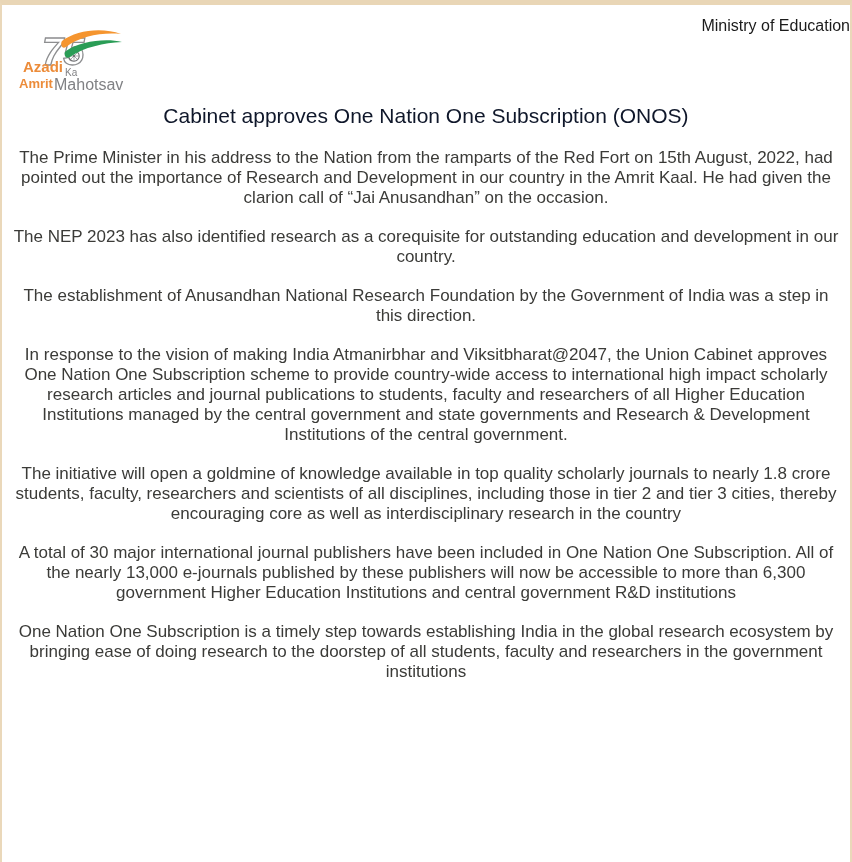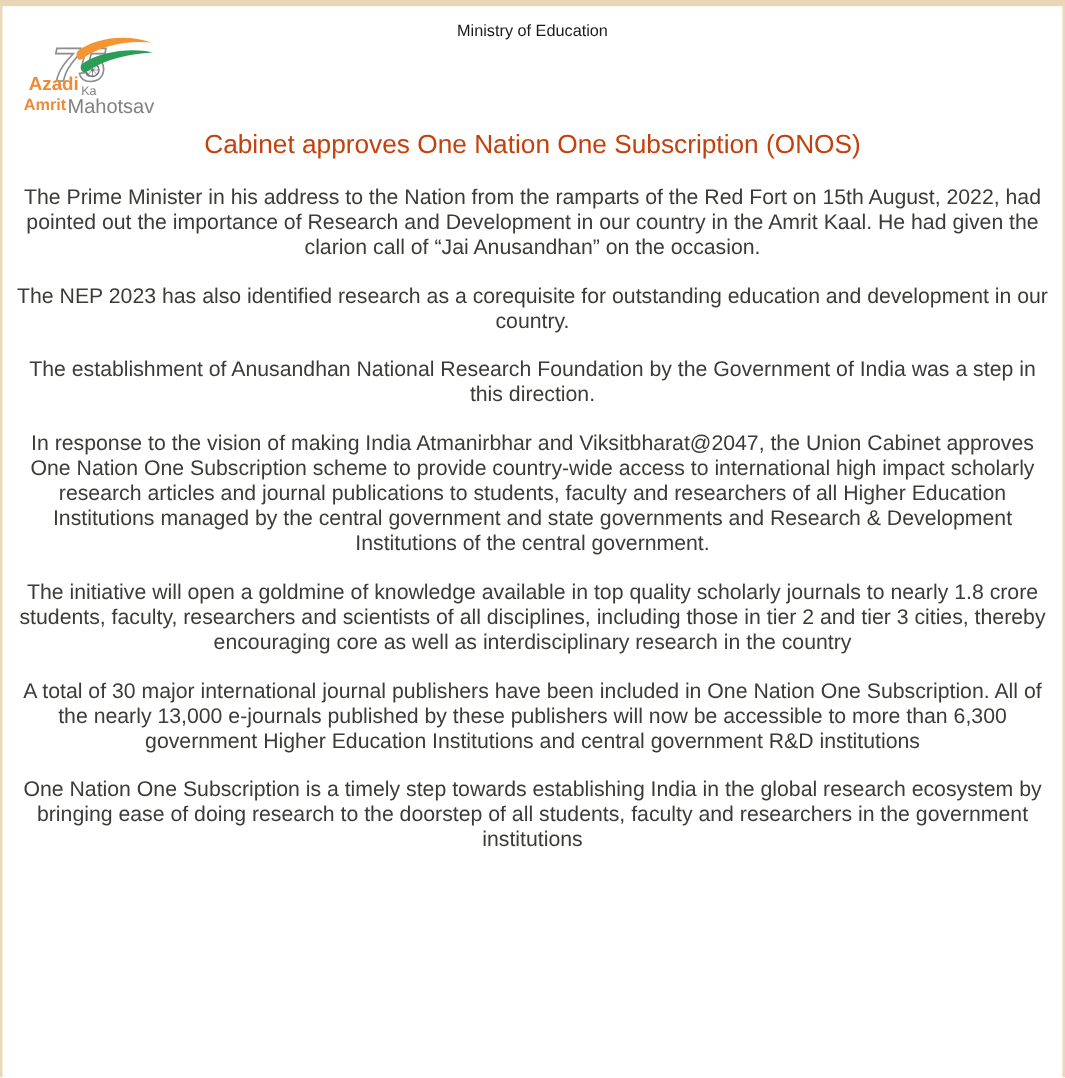--- a/index.html
+++ b/index.html
@@ -24,9 +24,9 @@
     height: 72px;
   }
   .ministry {
-    text-align: center;
+    text-align: right;
     padding-top: 12px;
-    font-size: 13px;
+    font-size: 16px;
     color: #1b1b1b;
   }
   .logo {

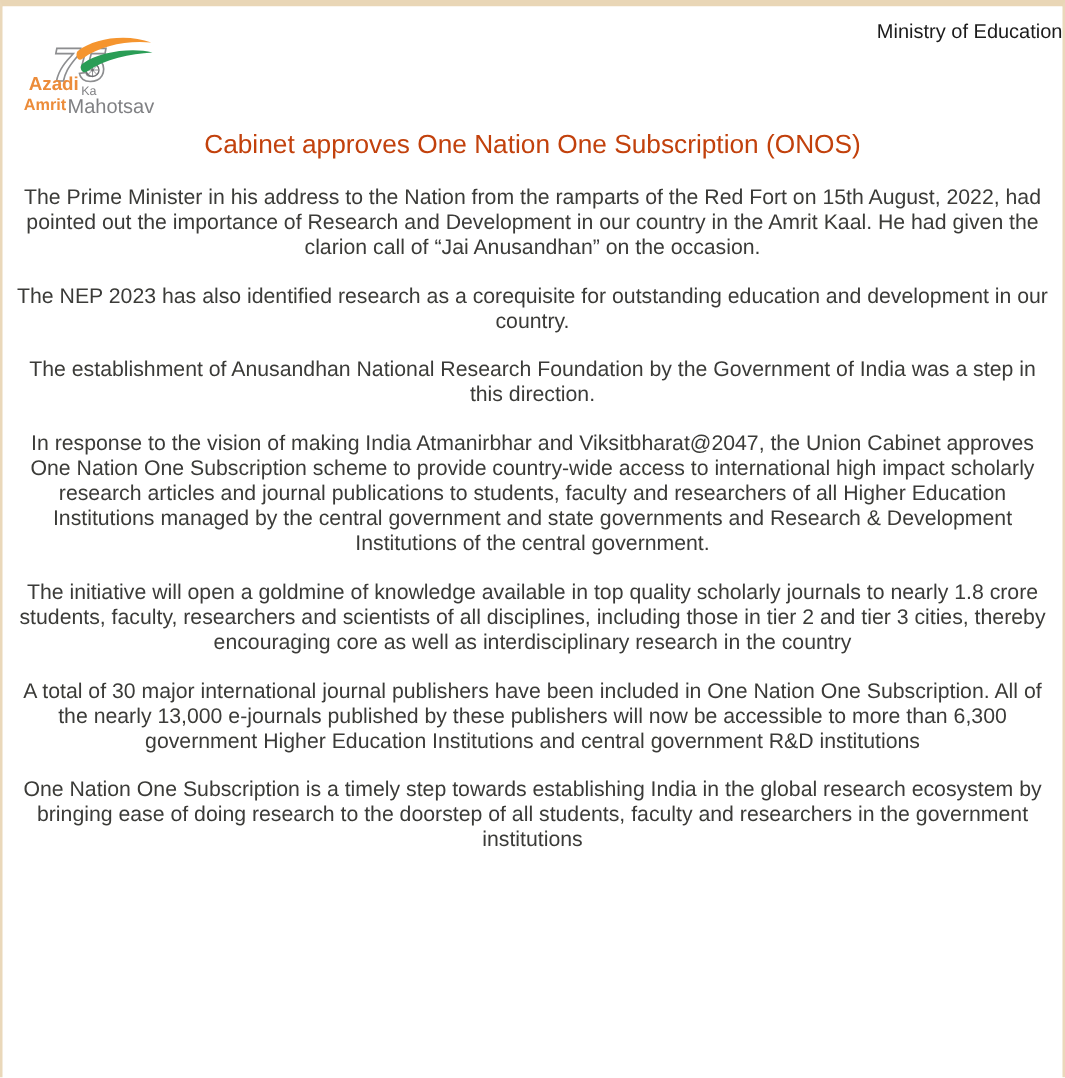--- a/index.html
+++ b/index.html
@@ -42,7 +42,7 @@
     font-size: 21px;
     font-weight: 400;
     line-height: 26px;
-    color: #c2410c;
+    color: #0f172a;
   }
   .paragraphs {
     margin-top: 4px;

